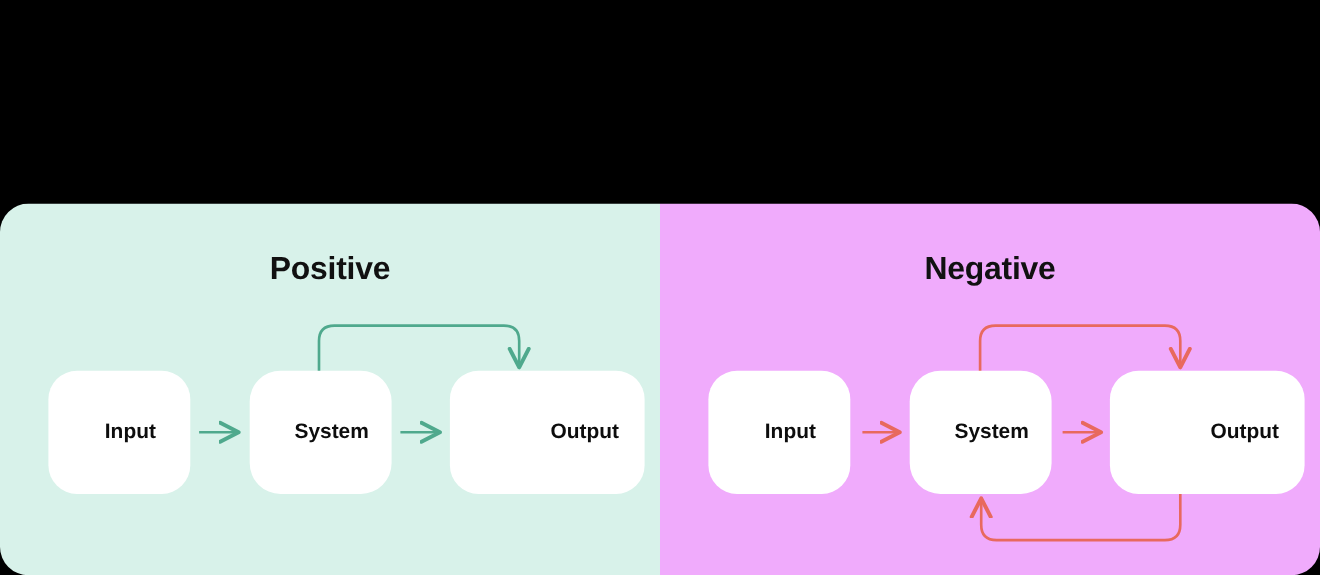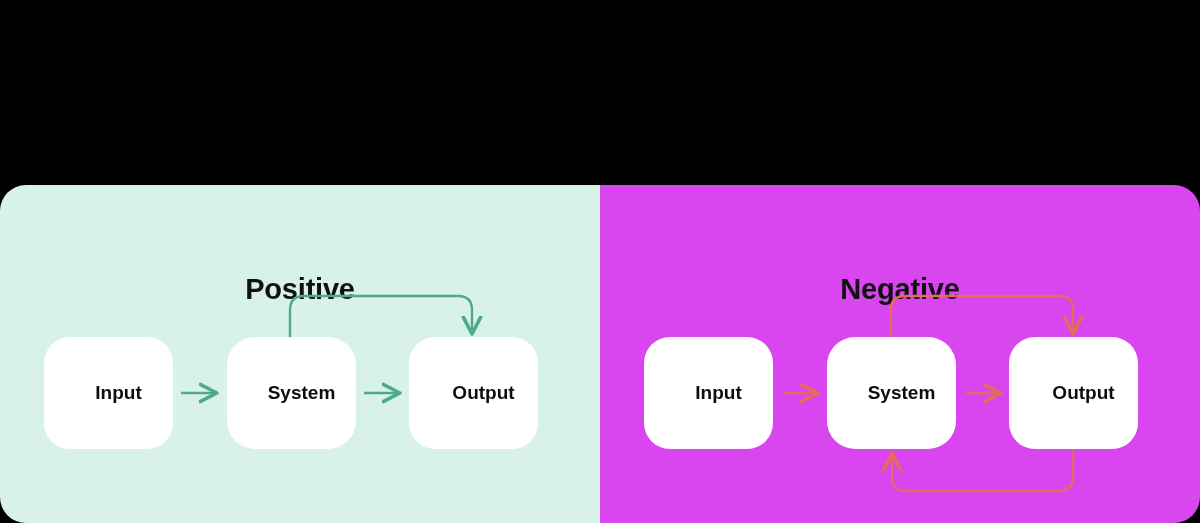--- a/index.html
+++ b/index.html
@@ -44,7 +44,6 @@
     font-weight: bold;
     color: #111111;
     letter-spacing: -0.2px;
-    margin-top: 44px;
   }
   .node {
     position: absolute;

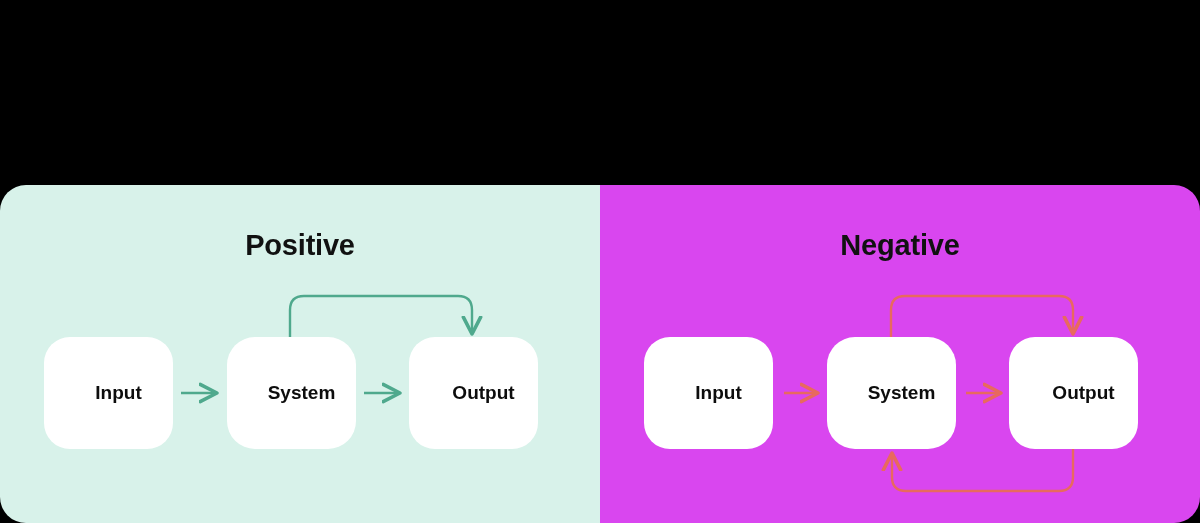--- a/index.html
+++ b/index.html
@@ -110,7 +110,7 @@
       </div>
     </div>
 
-    <div class="panel" style="background:#d946ef">
+    <div class="panel" style="background:#f0abfc">
 
       <div class="panel-title">Negative</div>
 

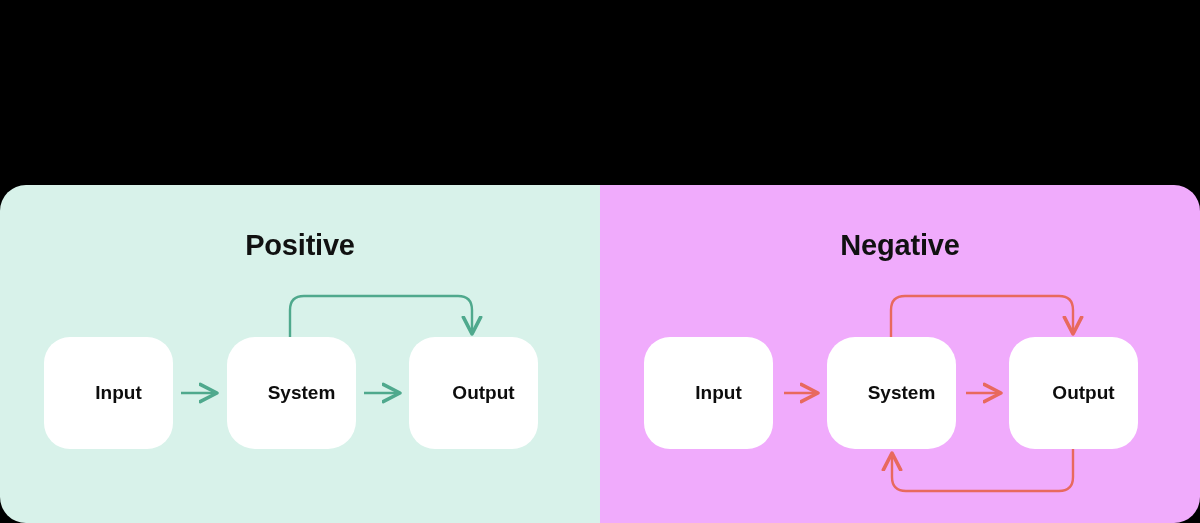--- a/index.html
+++ b/index.html
@@ -64,7 +64,7 @@
   }
   .node.n-input  { left: 44px; }
   .node.n-system { left: 227px; border-radius: 28px; }
-  .node.n-output { left: 409px; }
+  .node.n-output { left: 409px; padding-left: 48px; }
   .flow-svg {
     position: absolute;
     left: 0;

